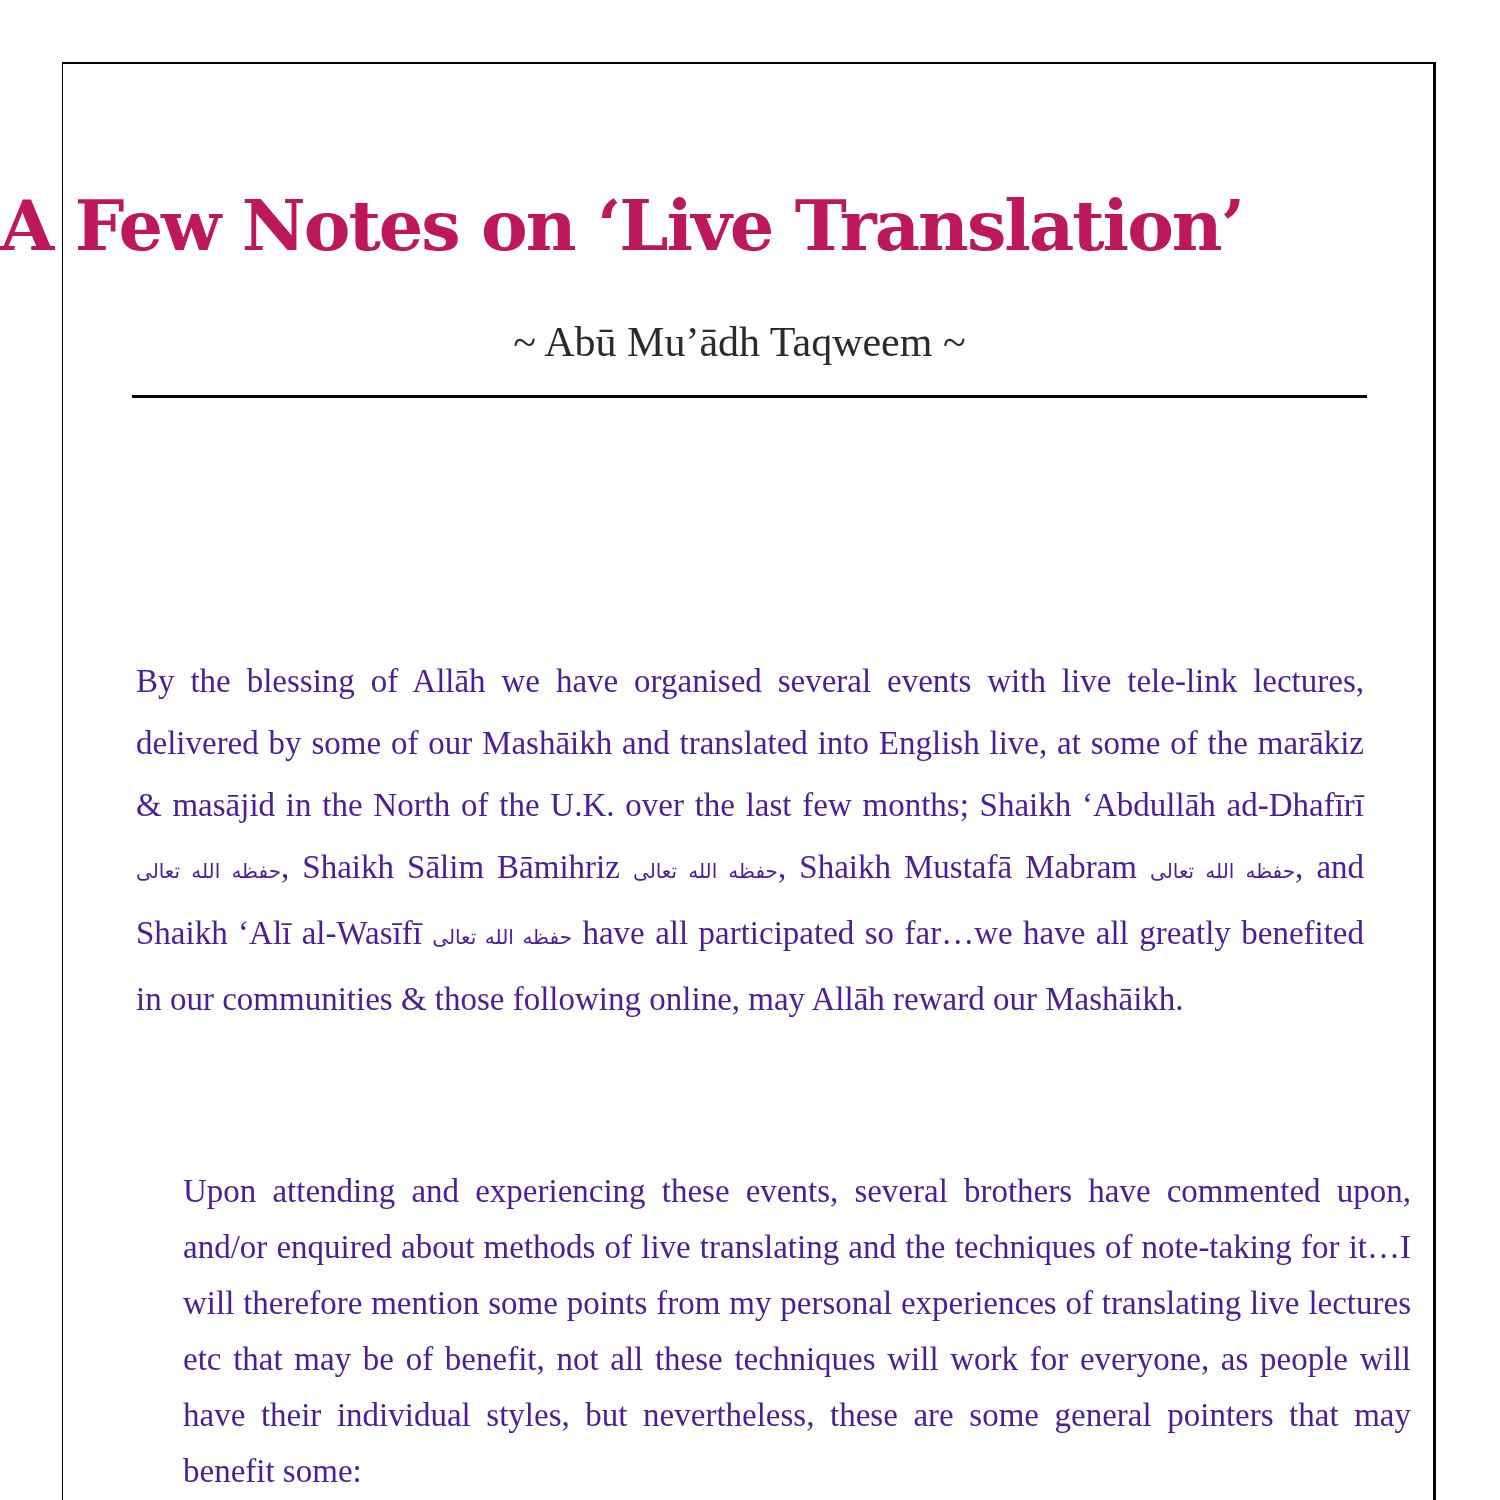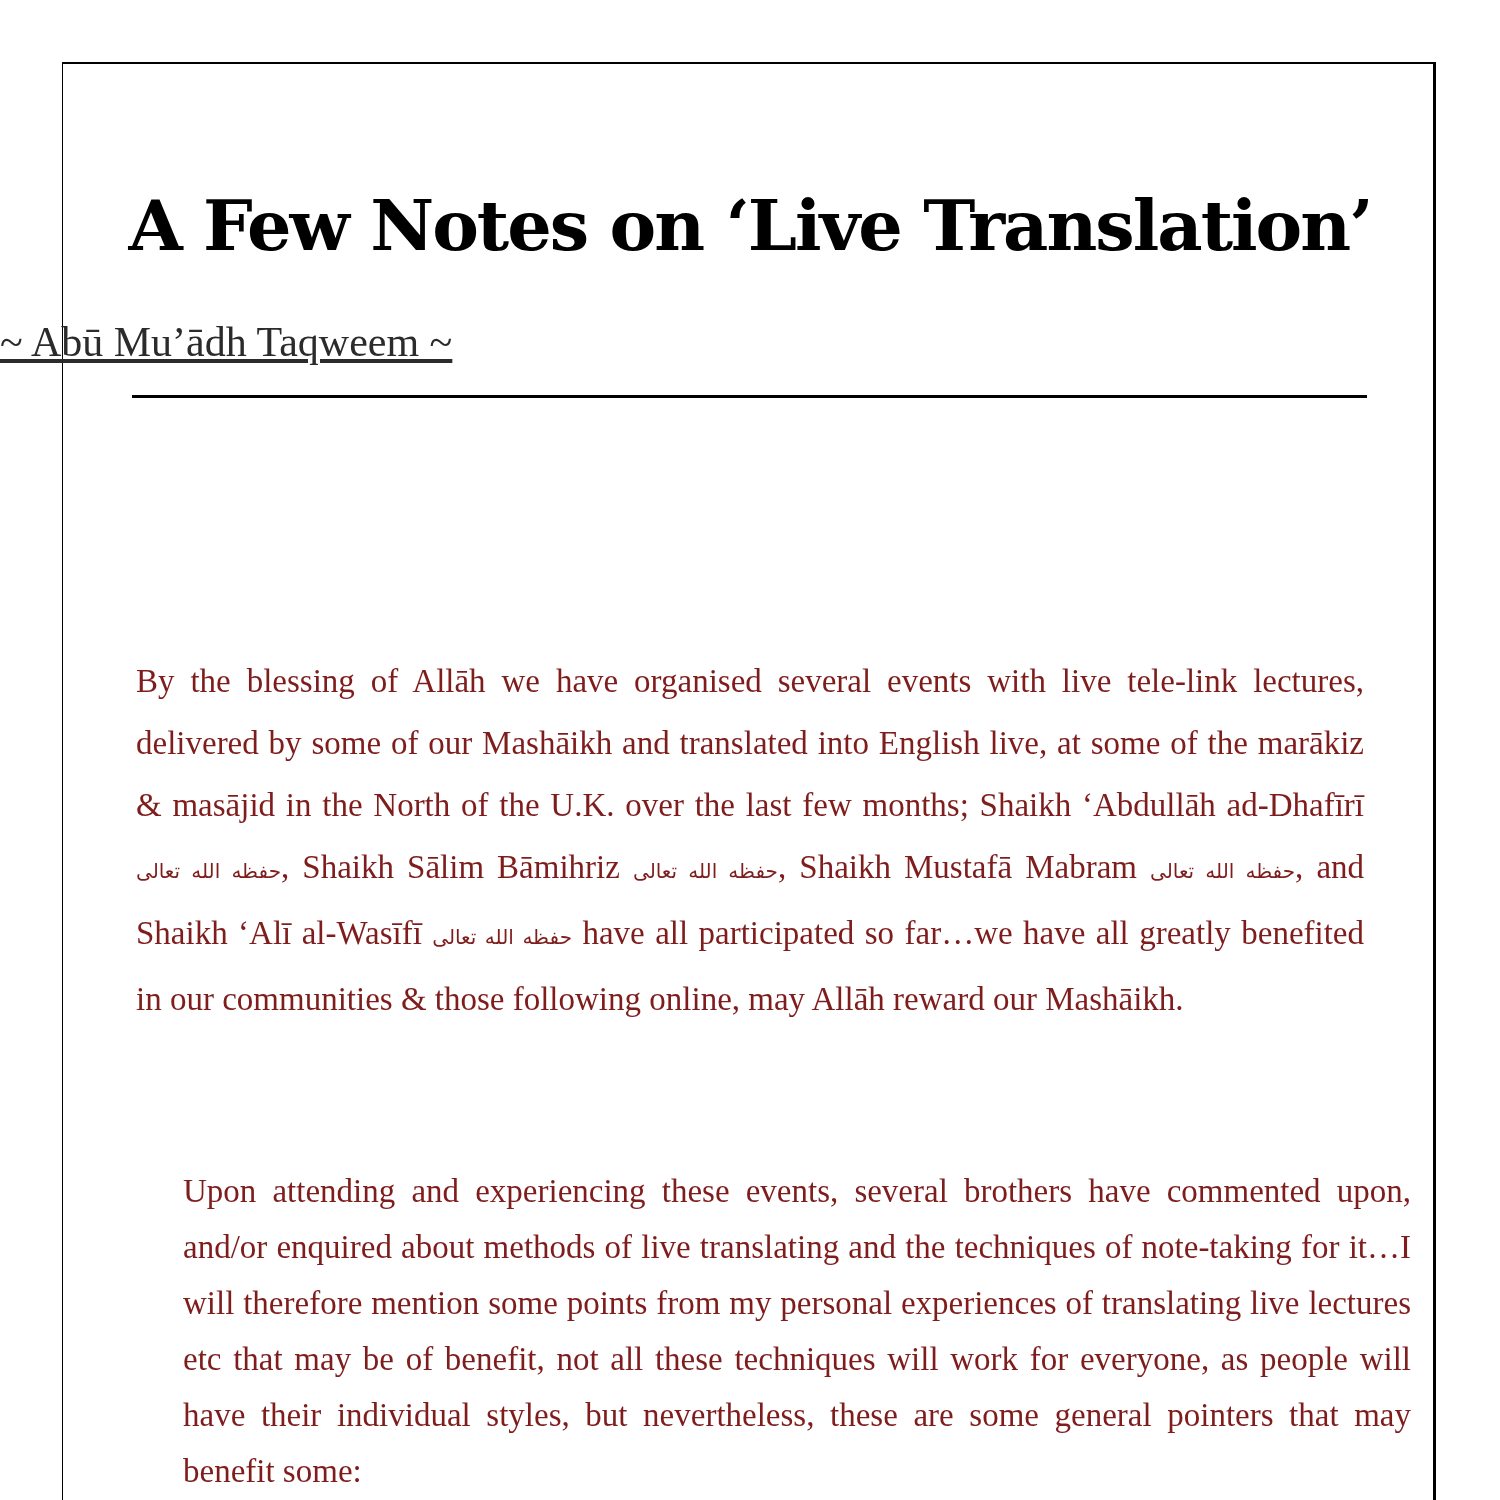--- a/index.html
+++ b/index.html
@@ -31,13 +31,13 @@
       left: 0;
       top: 178px;
       width: 1500px;
-      text-align: center;
+      text-align: left;
       font-family: "DejaVu Serif", "Liberation Serif", serif;
       font-weight: bold;
       font-size: 70px;
       line-height: 96px;
       letter-spacing: -2px;
-      color: #000000;
+      color: #be185d;
       margin: 0;
     }
     .author {

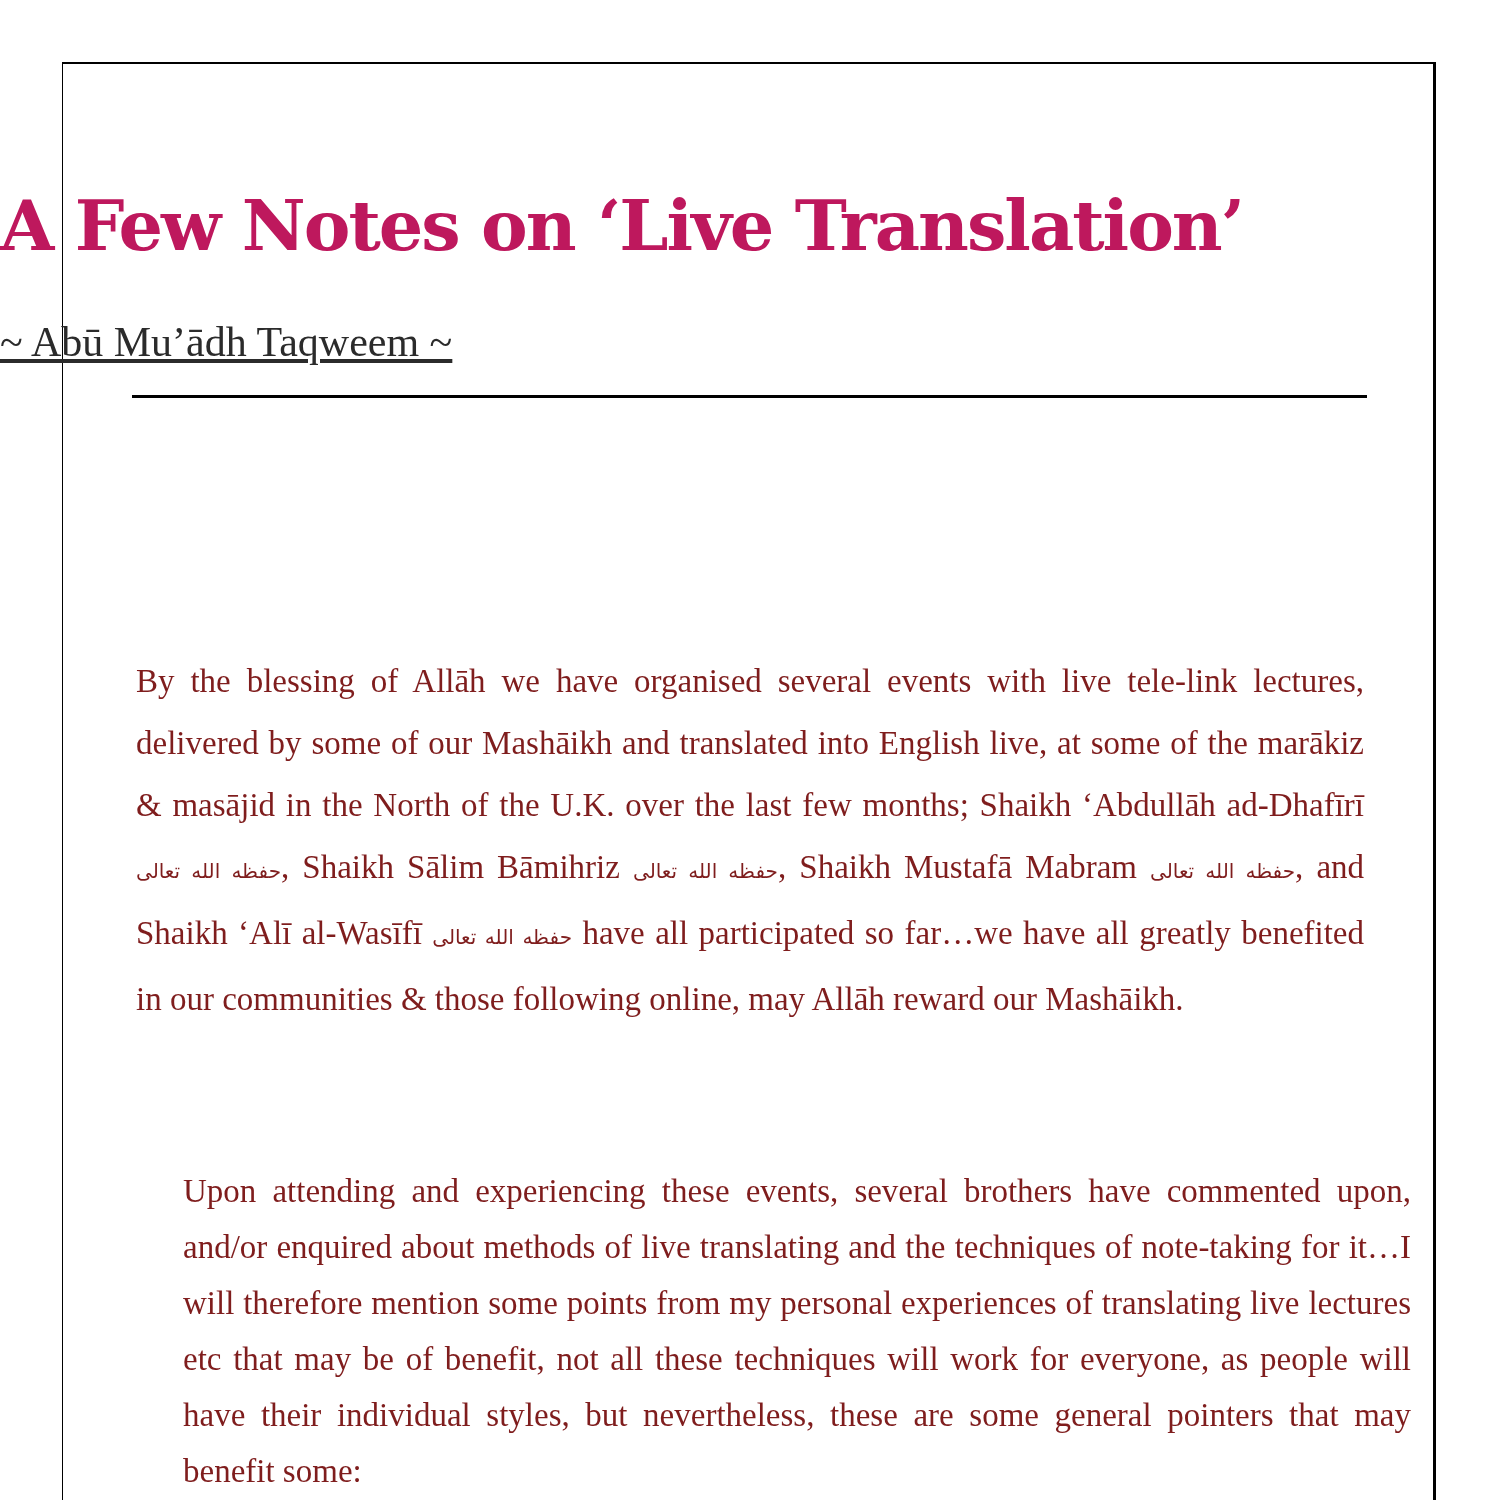--- a/index.html
+++ b/index.html
@@ -45,12 +45,11 @@
       left: 0;
       top: 312px;
       width: 1479px;
-      text-align: left;
+      text-align: center;
       font-size: 42px;
       line-height: 60px;
       color: #2b2b2b;
       margin: 0;
-      text-decoration: underline;
     }
     .rule {
       position: absolute;

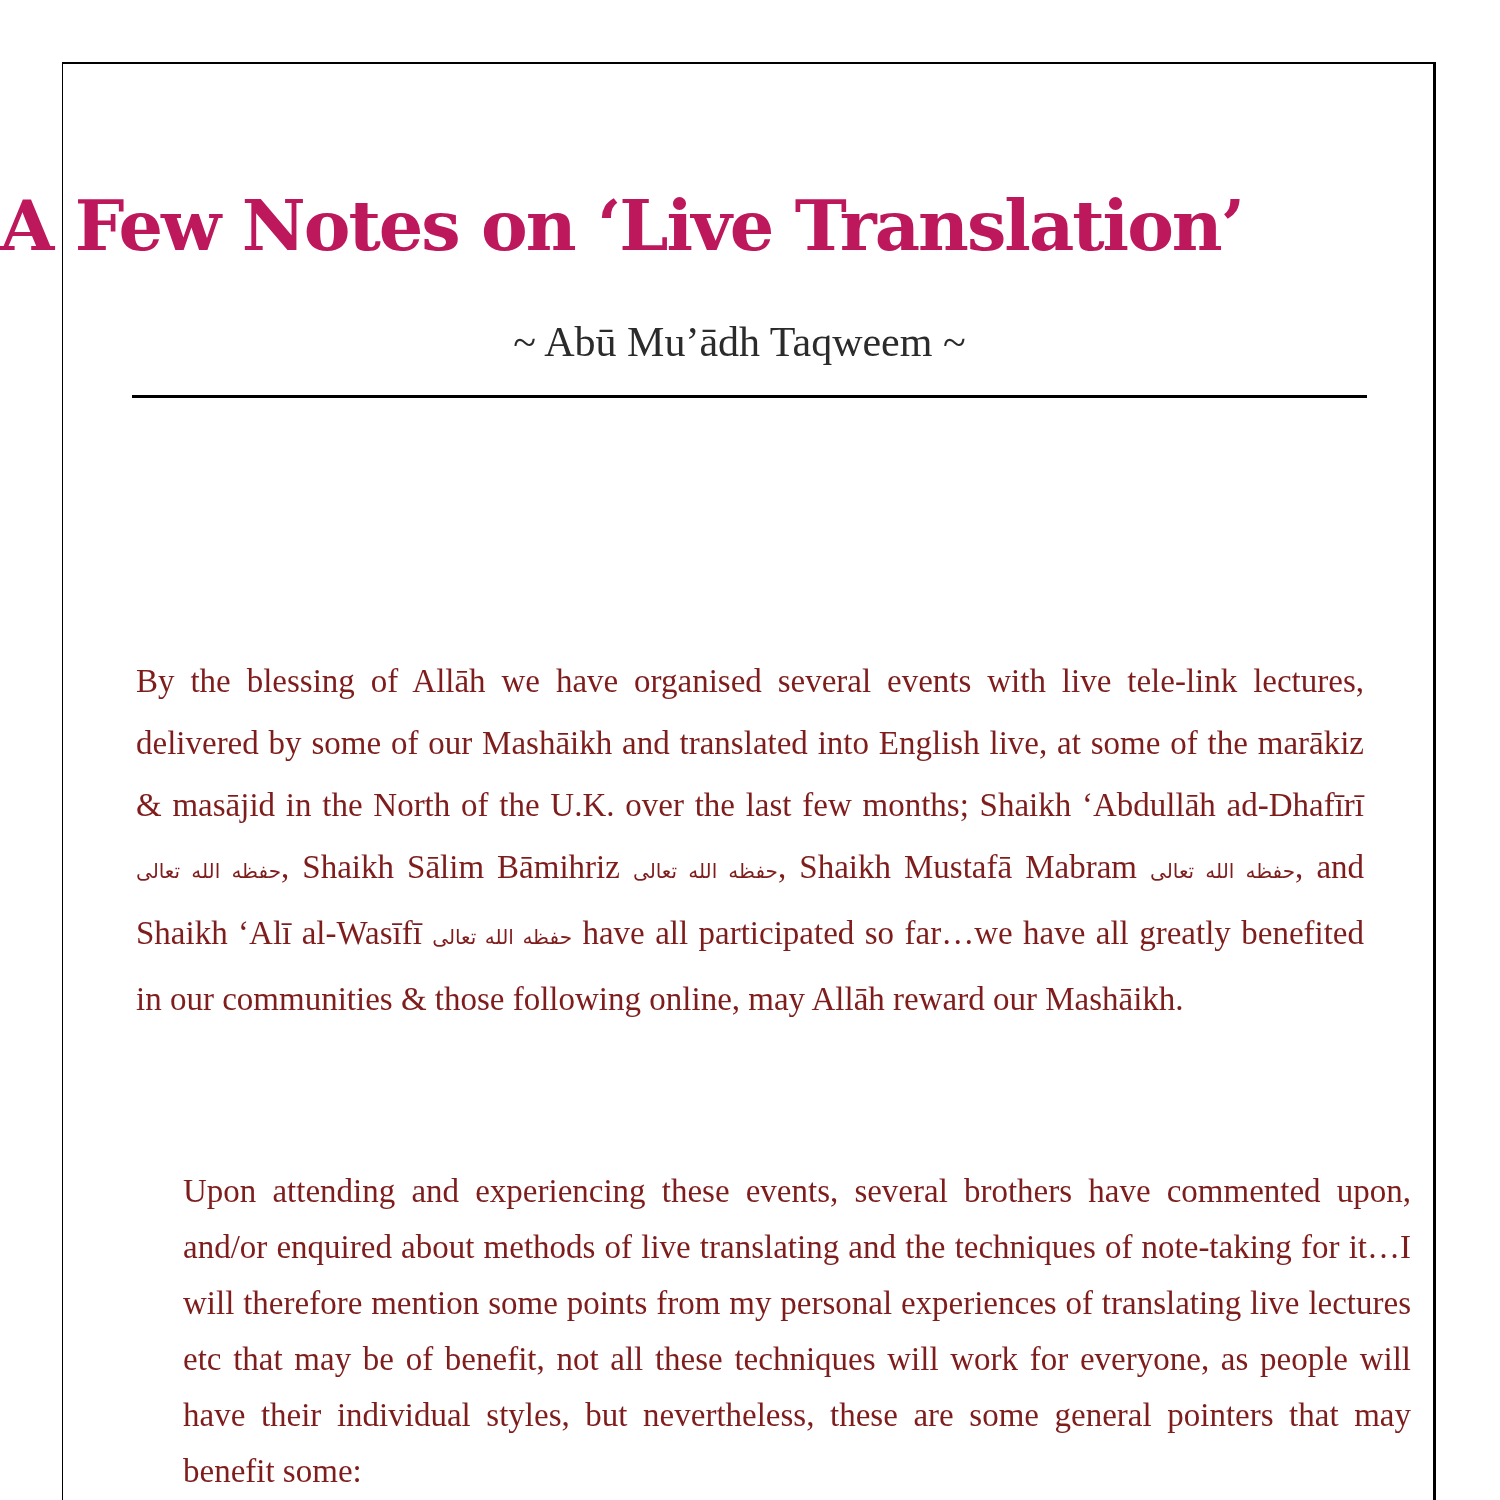--- a/index.html
+++ b/index.html
@@ -67,7 +67,7 @@
       text-align: justify;
       text-align-last: left;
       margin: 0;
-      color: #7f1d1d;
+      color: #4c1d95;
     }
     .para1 { top: 650px; line-height: 62px; }
     .para2 { top: 1163px; line-height: 56px; margin-left: 47px; }

